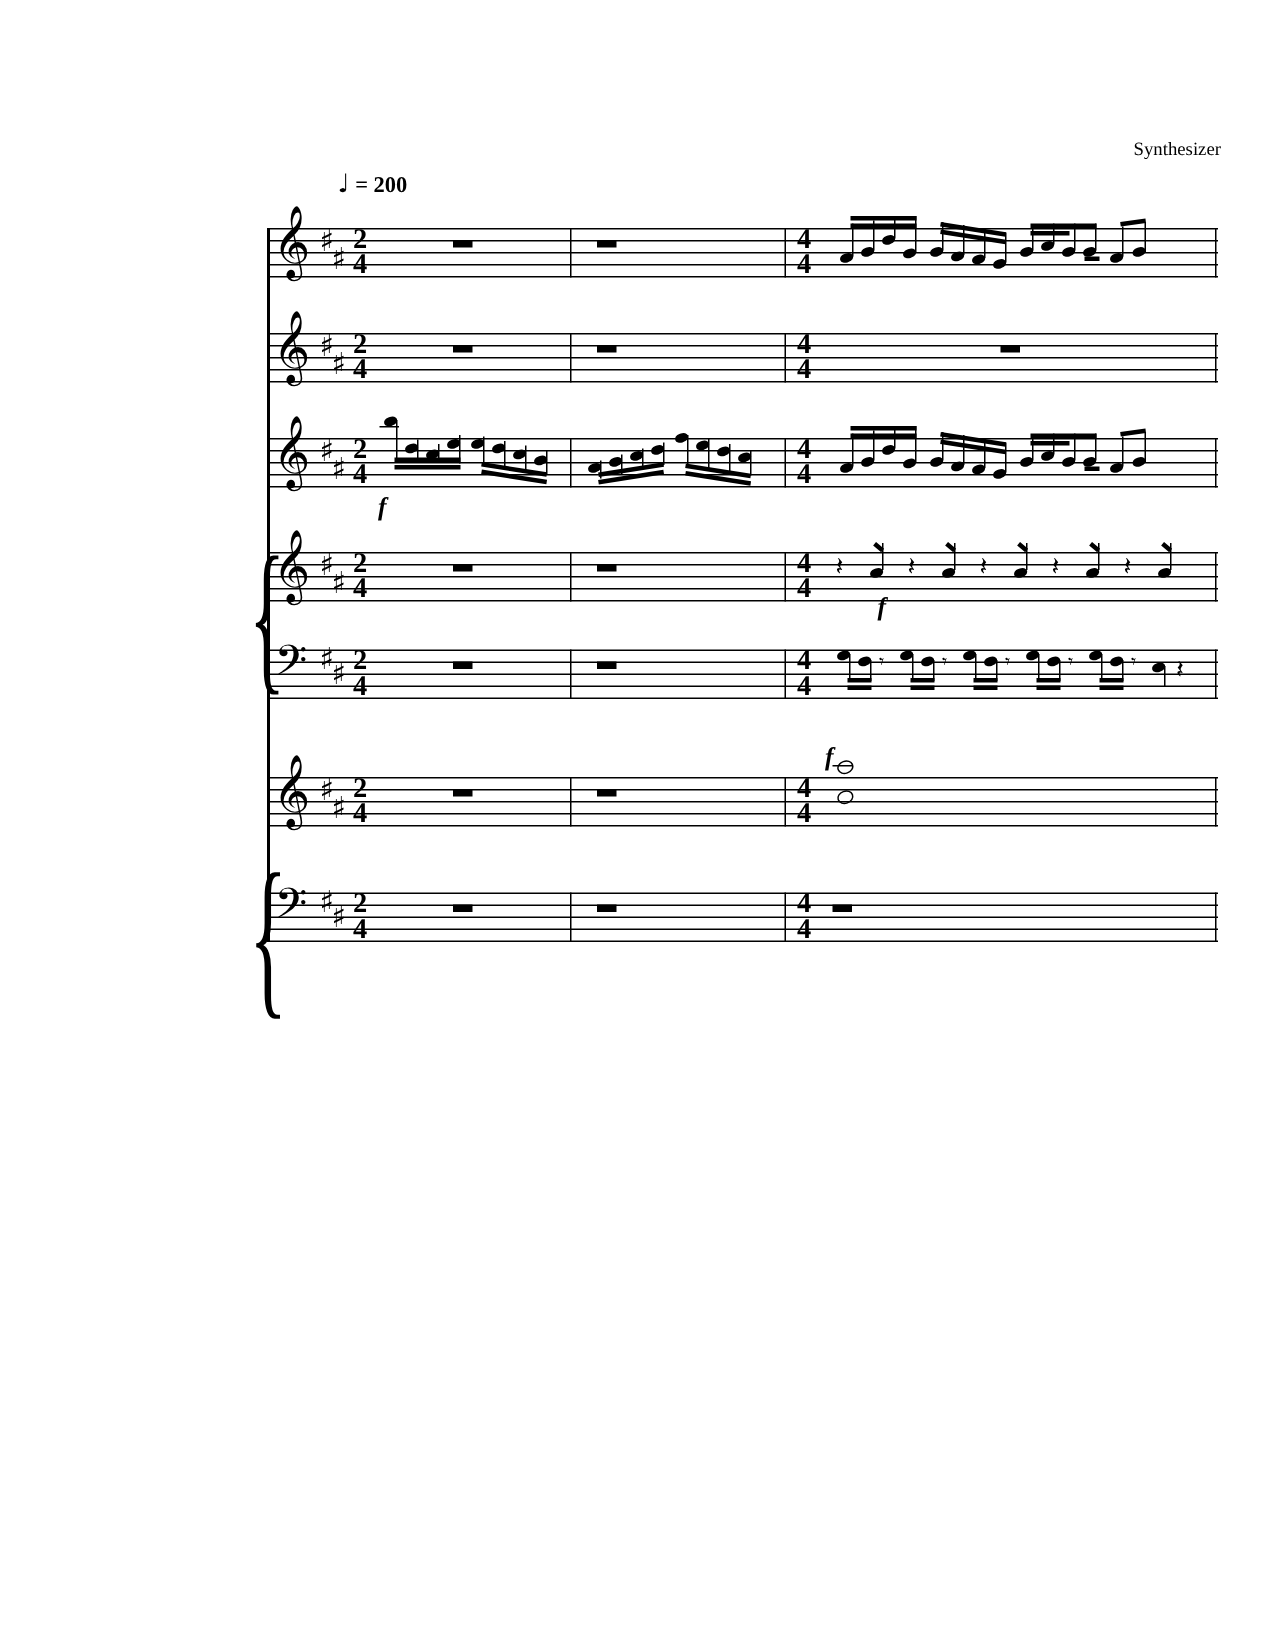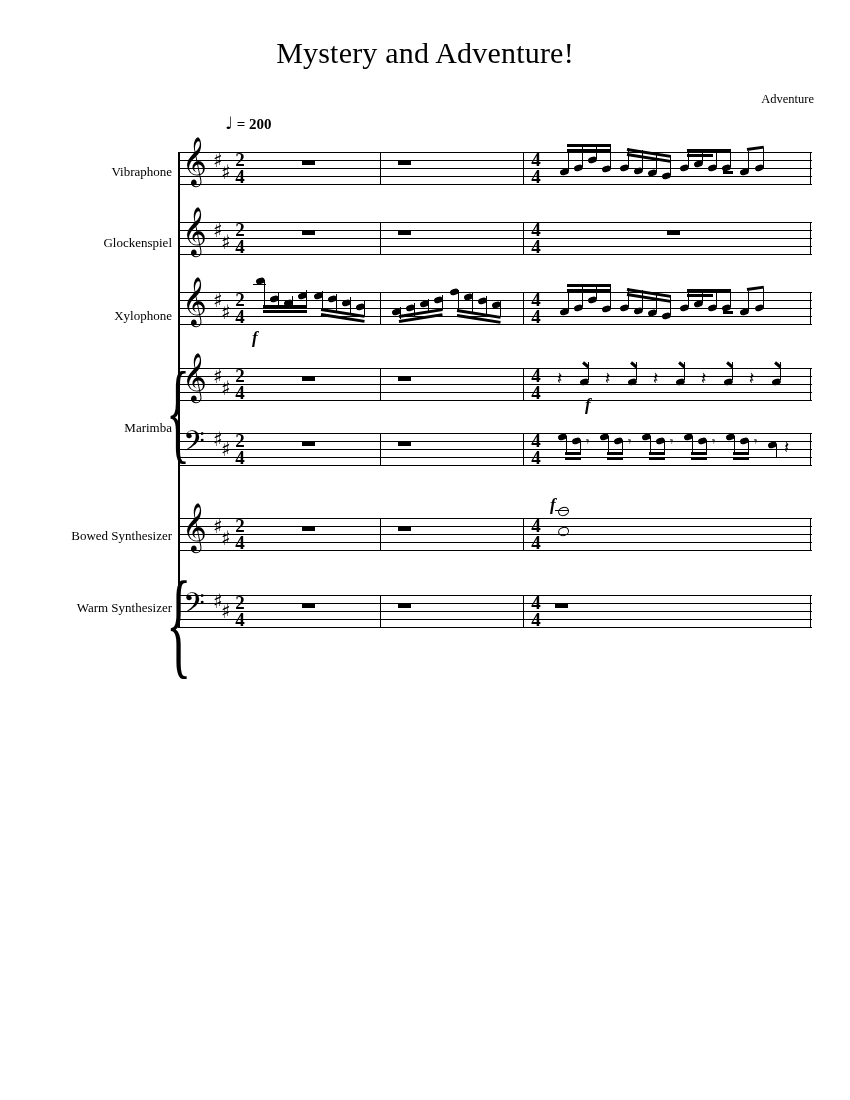--- a/index.html
+++ b/index.html
@@ -202,7 +202,6 @@
 
 <div class="sheet">
 
-  <div class="title">Mystery and Adventure!</div>
   <div class="composer">Adventure</div>
 
   <div class="tempo">

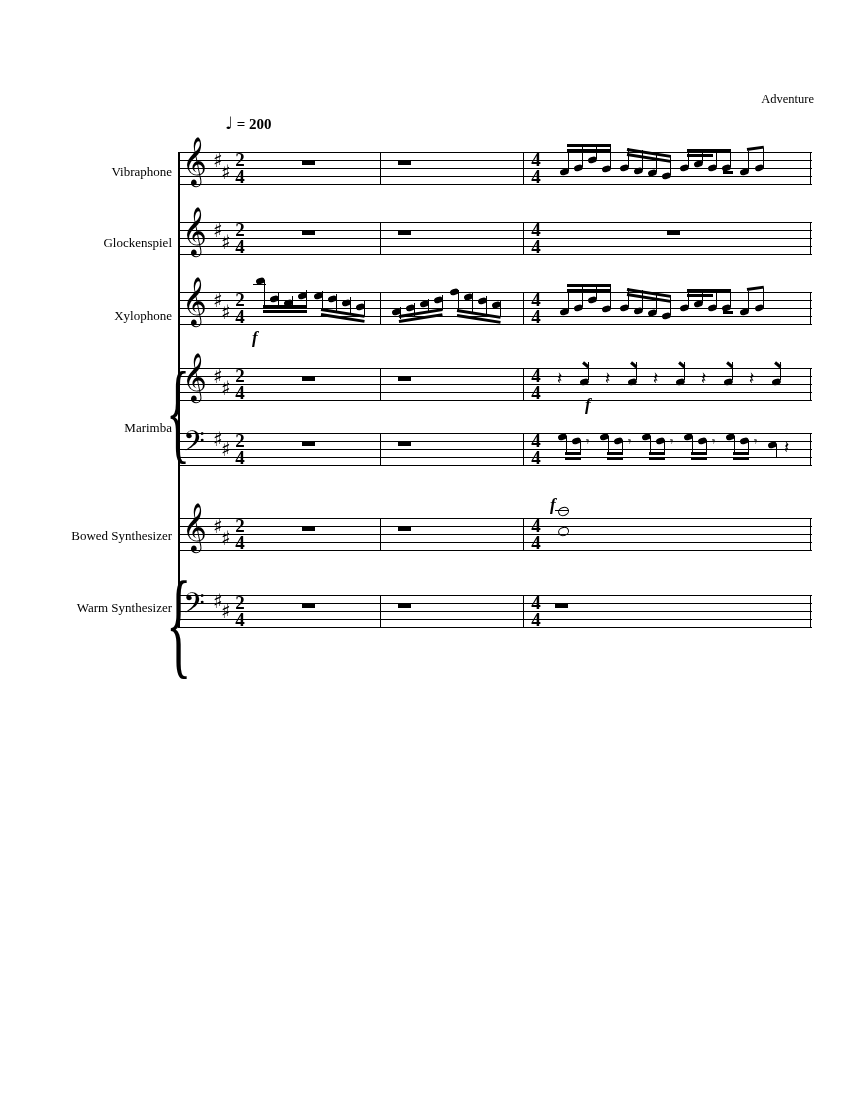--- a/index.html
+++ b/index.html
@@ -202,7 +202,7 @@
 
 <div class="sheet">
 
-  <div class="composer">Adventure</div>
+  <div class="composer">Synthesizer</div>
 
   <div class="tempo">
     <span class="notehead">♩</span>

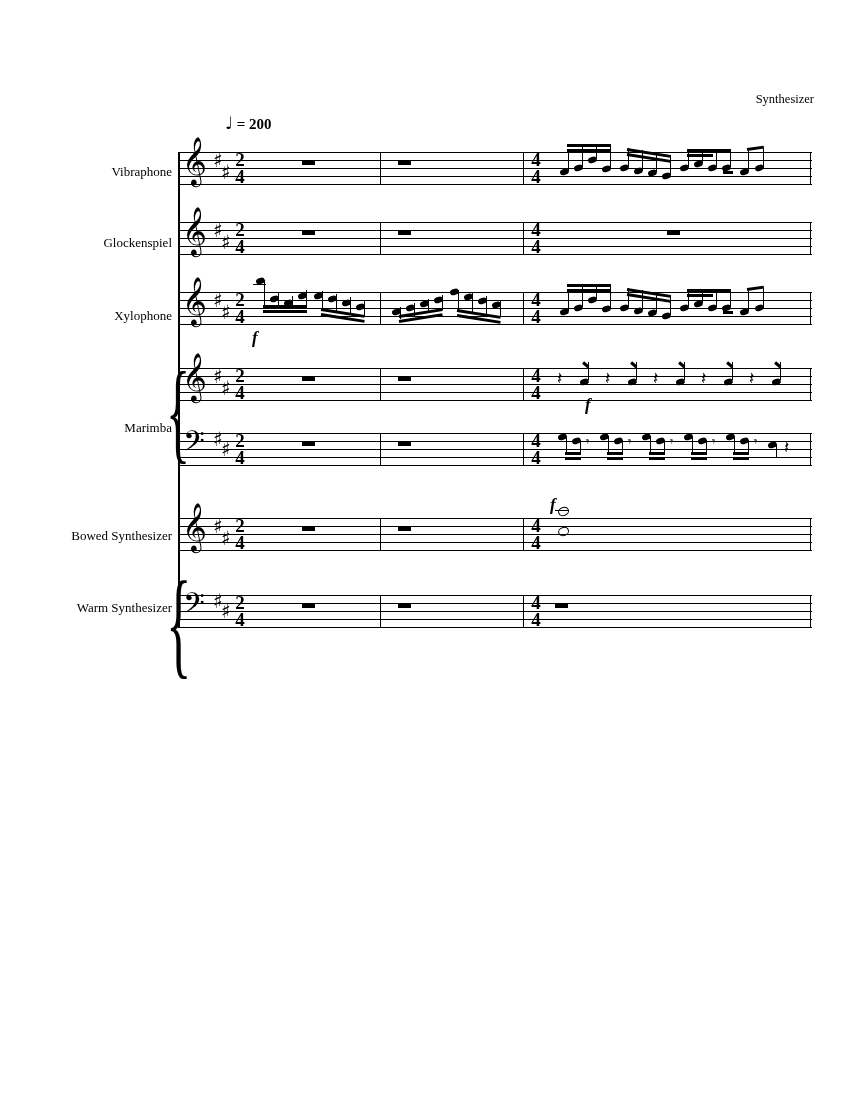--- a/index.html
+++ b/index.html
@@ -209,14 +209,6 @@
     <span>= 200</span>
   </div>
 
-  <div class="names">
-    <div class="instname" style="top:24px">Vibraphone</div>
-    <div class="instname" style="top:95px">Glockenspiel</div>
-    <div class="instname" style="top:168px">Xylophone</div>
-    <div class="instname" style="top:280px">Marimba</div>
-    <div class="instname" style="top:388px">Bowed Synthesizer</div>
-    <div class="instname" style="top:460px">Warm Synthesizer</div>
-  </div>
 
   <div class="system">
 

